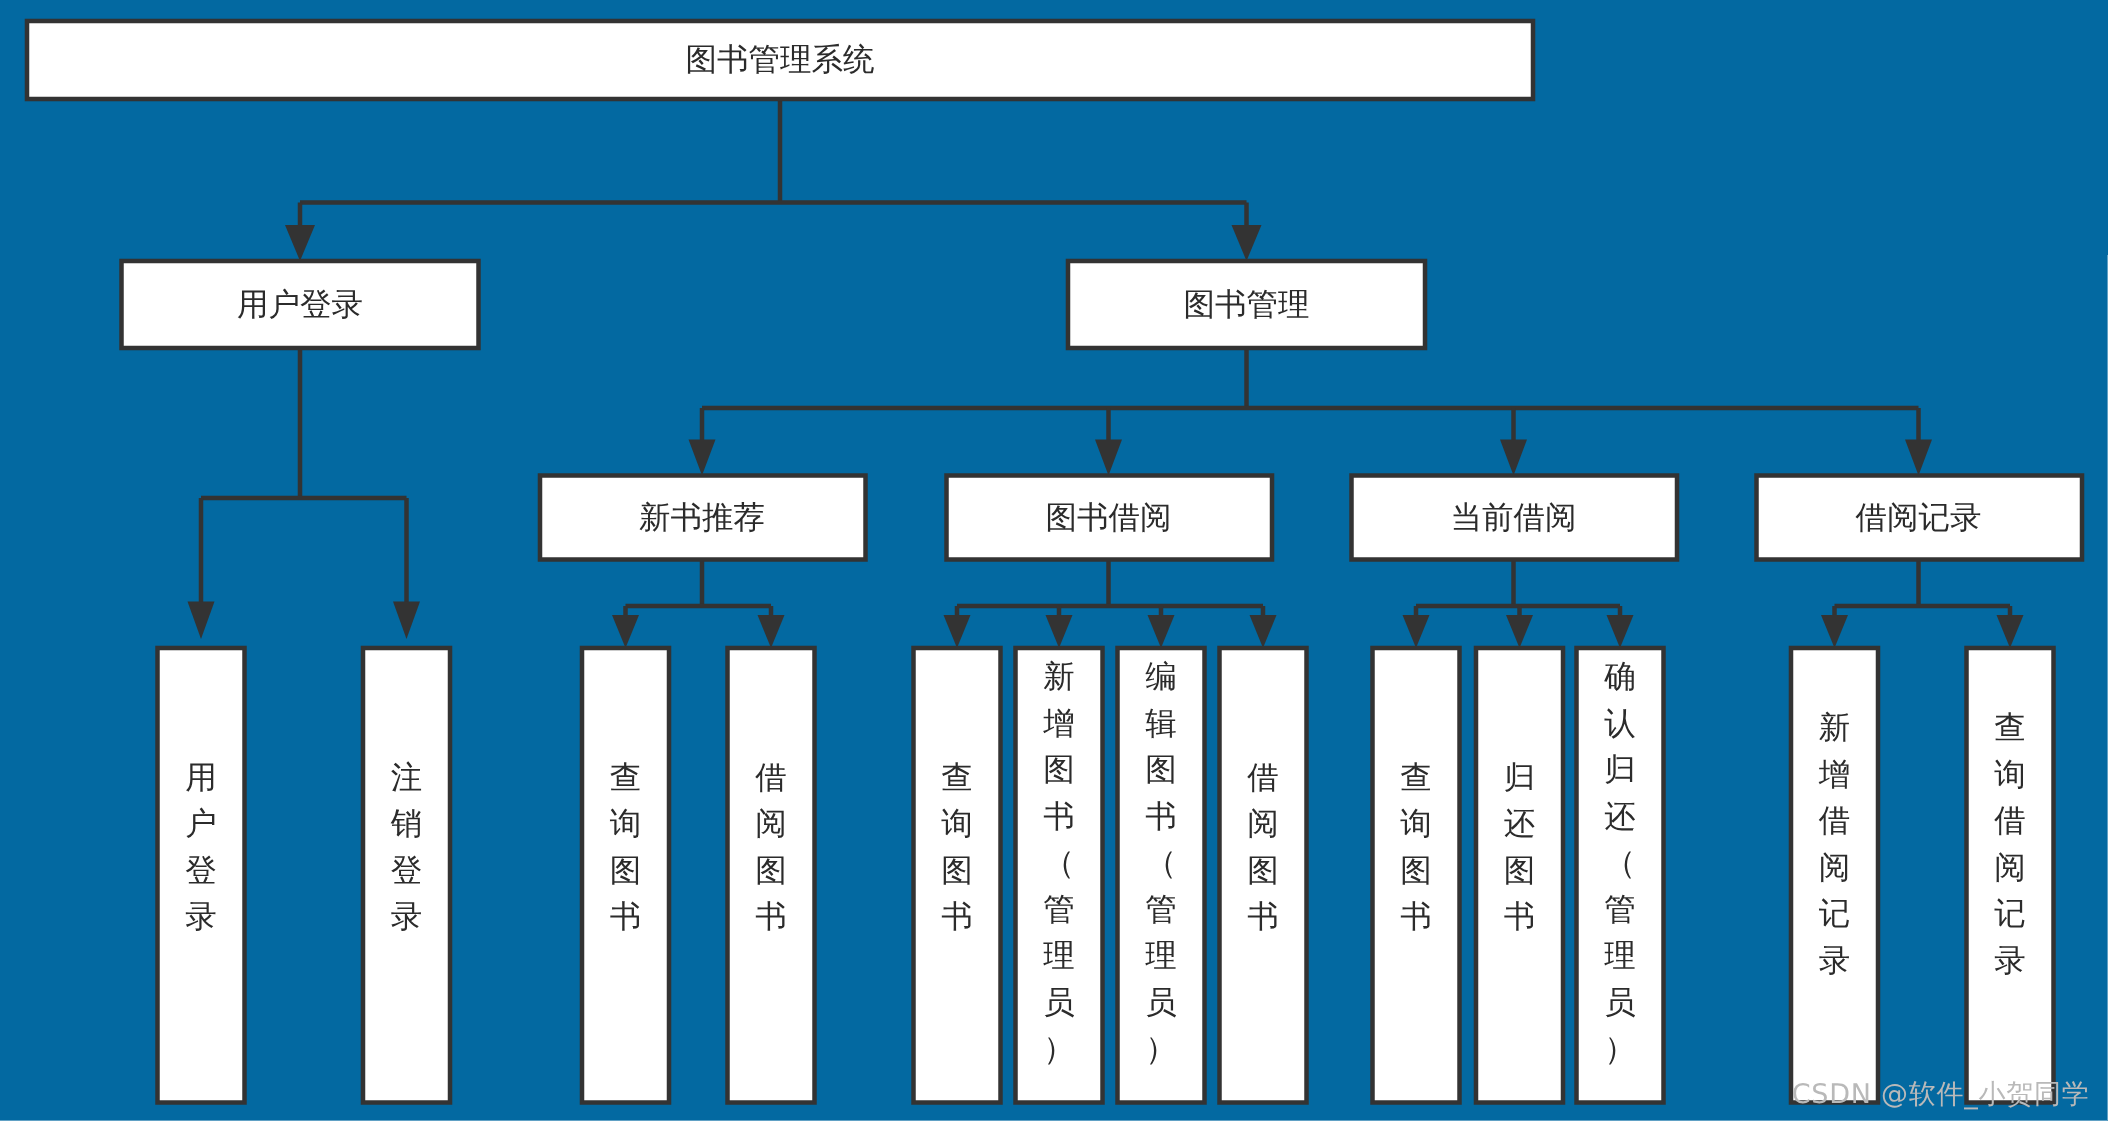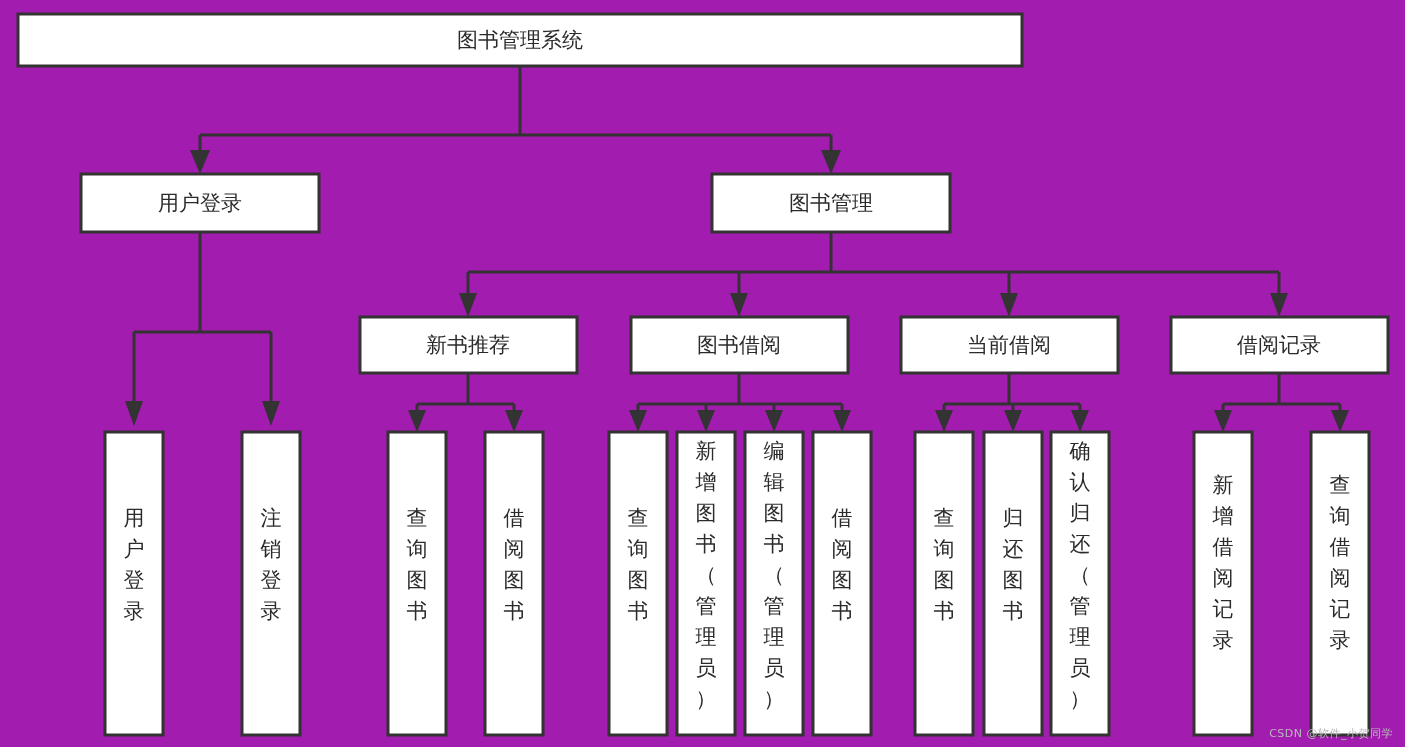--- a/index.html
+++ b/index.html
@@ -17,7 +17,7 @@
     position: relative;
     width: 1405px;
     height: 747px;
-    background: #a21caf;
+    background: #0369a1;
   }
   svg#flow-svg {
     position: absolute;

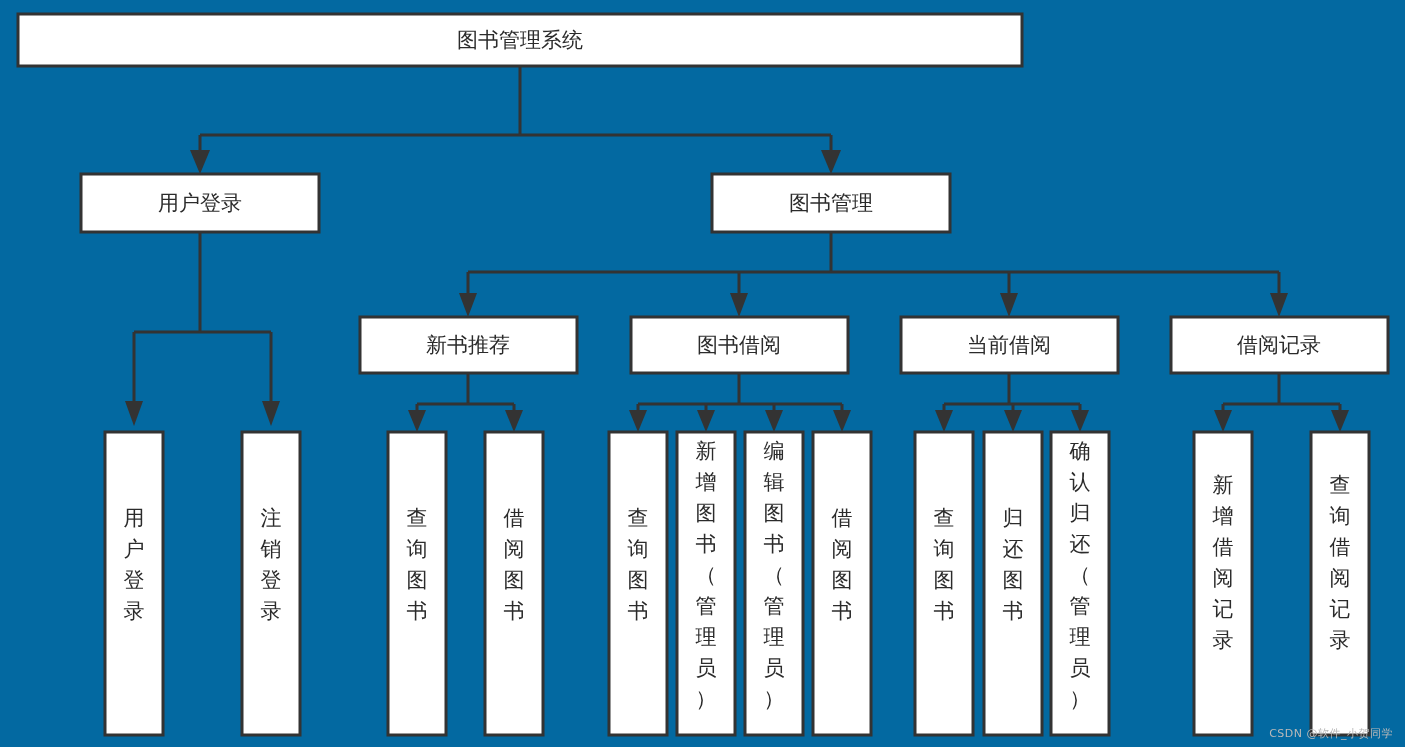--- a/index.html
+++ b/index.html
@@ -59,7 +59,7 @@
     right: 12px;
     bottom: 6px;
     font-family: "DejaVu Sans", "Liberation Sans", sans-serif;
-    font-size: 11px;
+    font-size: 18px;
     color: #b9b9b9;
     letter-spacing: 0.5px;
     white-space: nowrap;

